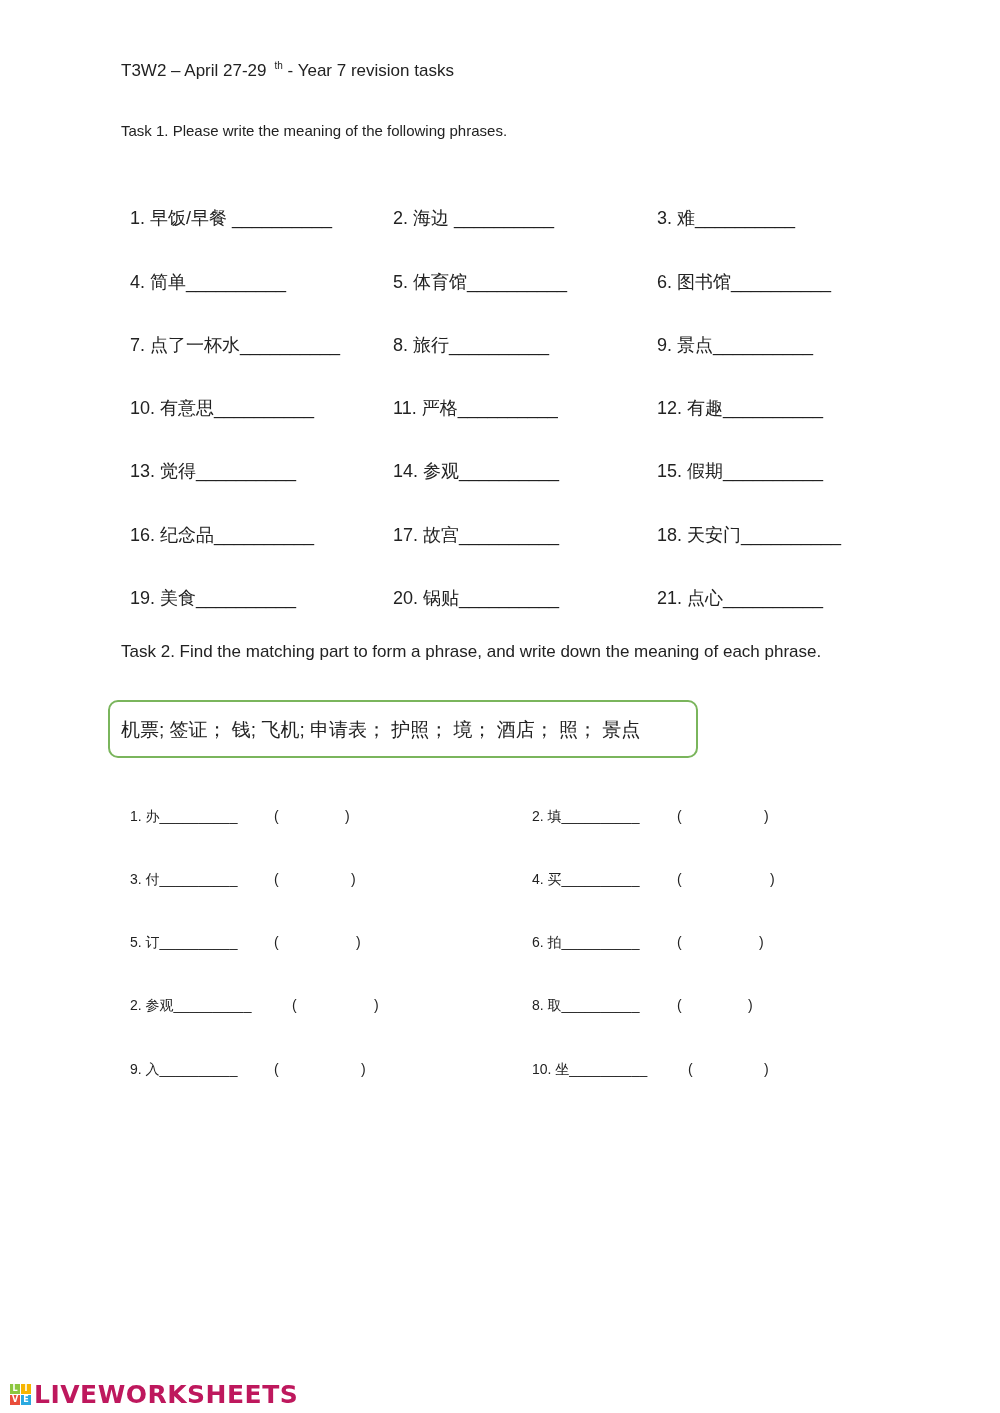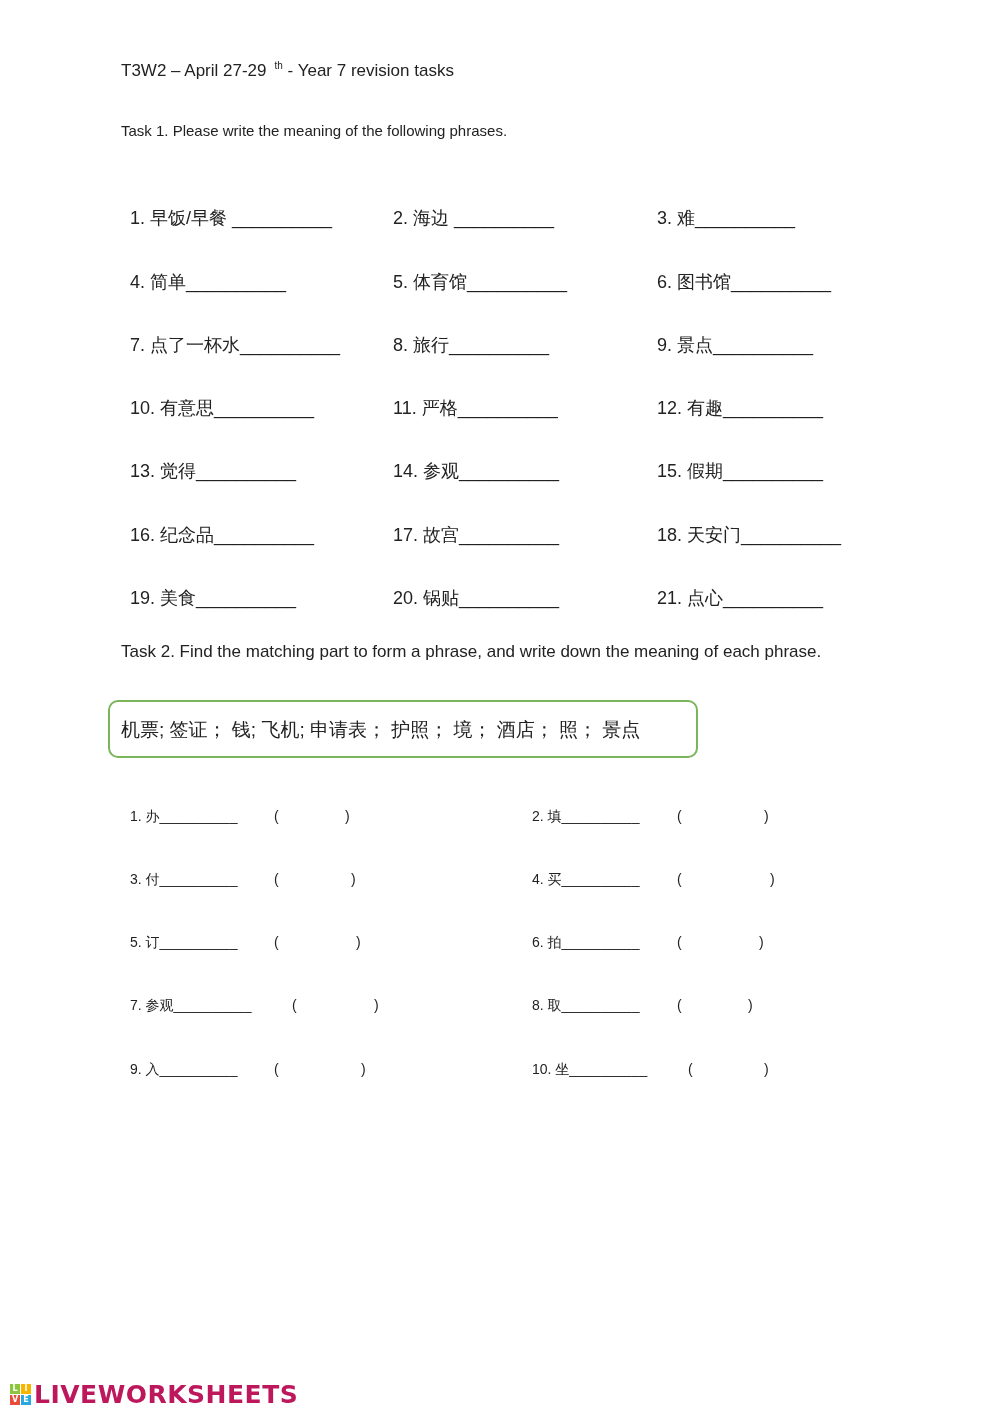--- a/index.html
+++ b/index.html
@@ -85,7 +85,7 @@
 <div class="abs m-item" style="left:677px;top:934px">(</div>
 <div class="abs m-item" style="left:759px;top:934px">)</div>
 
-<div class="abs m-item" style="left:130px;top:997px">7. 参观__________</div>
+<div class="abs m-item" style="left:130px;top:997px">2. 参观__________</div>
 <div class="abs m-item" style="left:292px;top:997px">(</div>
 <div class="abs m-item" style="left:374px;top:997px">)</div>
 

